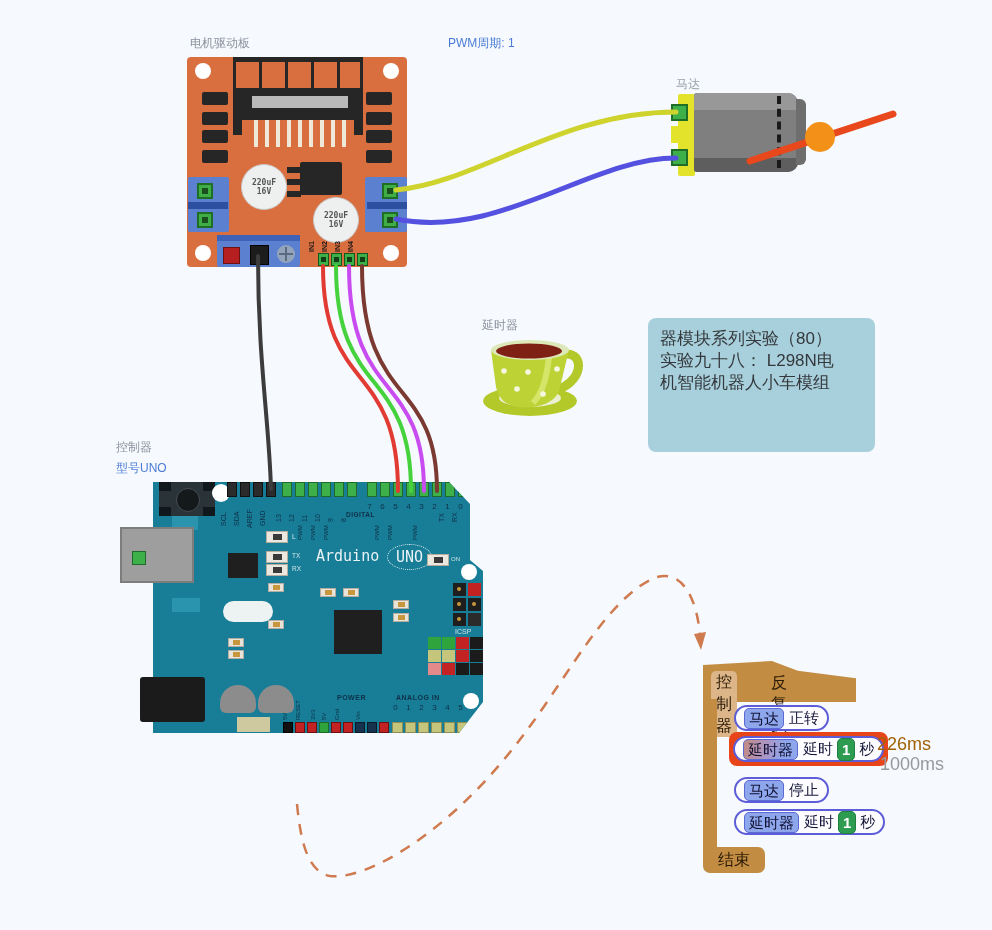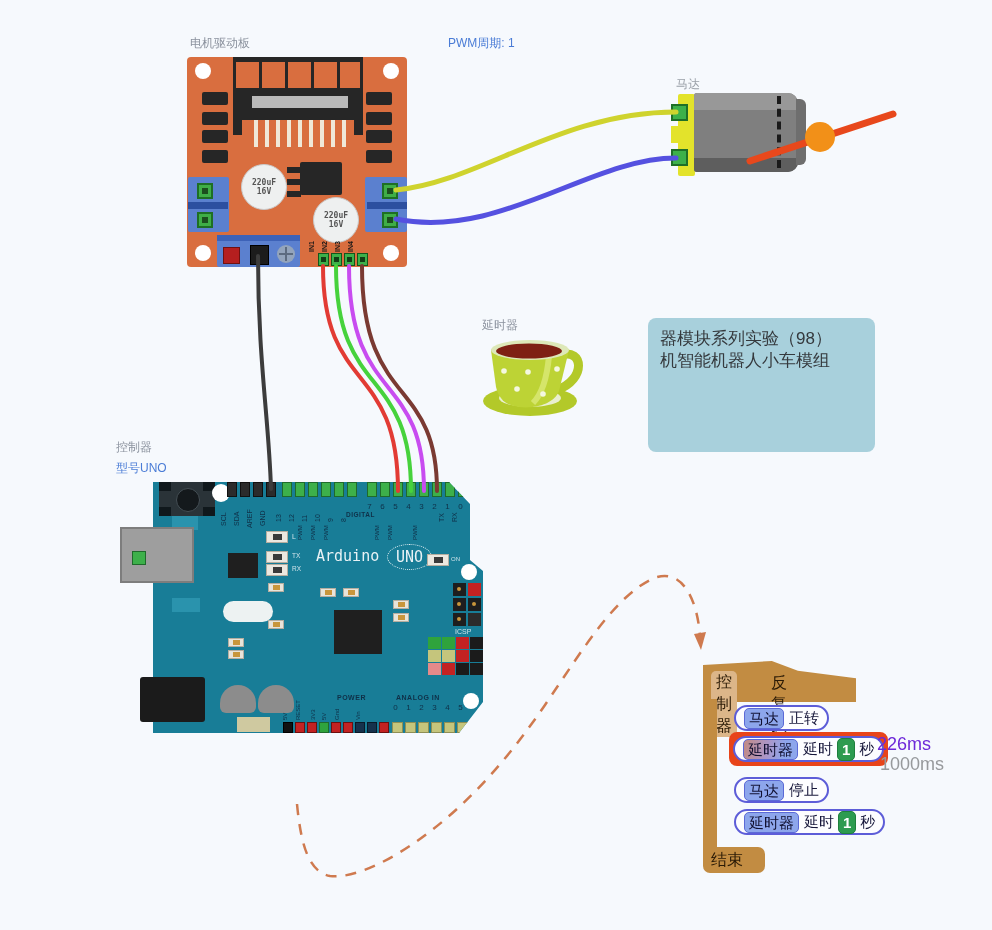--- a/index.html
+++ b/index.html
@@ -338,7 +338,7 @@
   <div class="abs" style="left:140px;top:677px;width:65px;height:45px;background:#1b1b1b;border-radius:3px;"></div>
 
   <div class="infobox">
-    <div>器模块系列实验（98）</div>
+    <div>器模块系列实验（80）</div>
     <div>机智能机器人小车模组</div>
   </div>
 

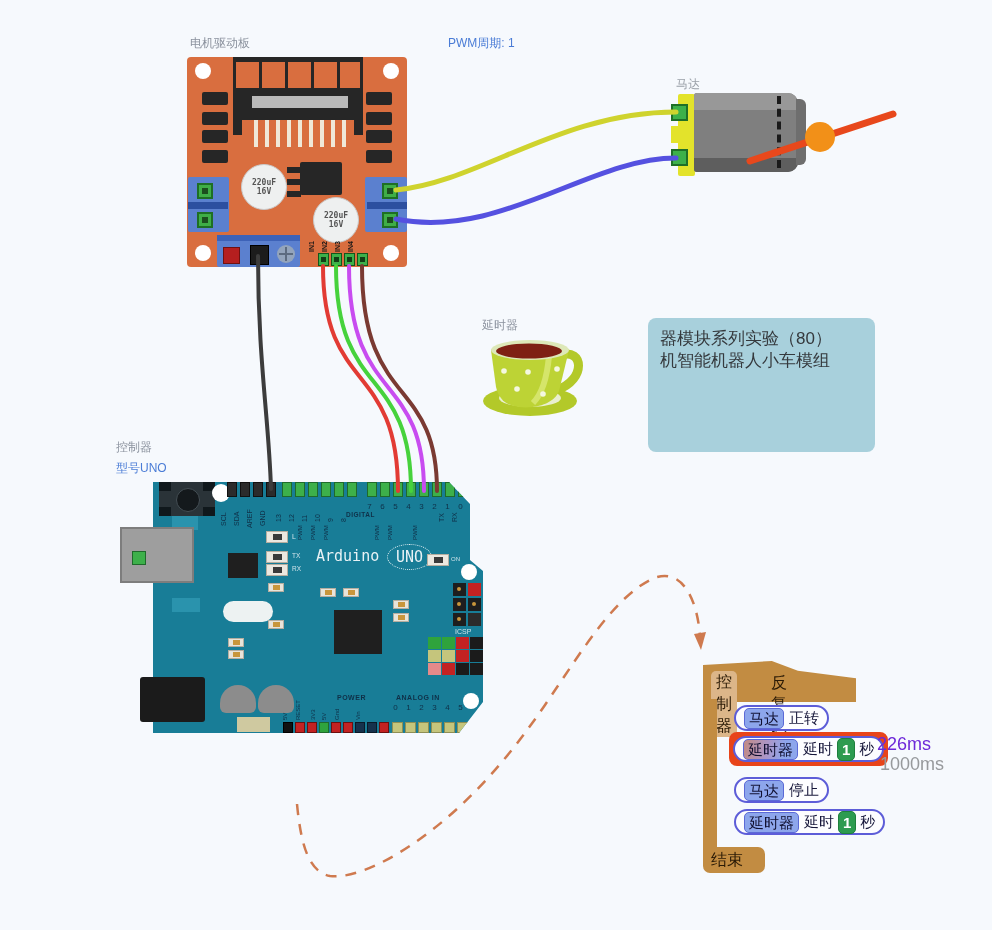--- a/index.html
+++ b/index.html
@@ -339,6 +339,7 @@
 
   <div class="infobox">
     <div>器模块系列实验（80）</div>
+    <div>实验九十八： L298N电</div>
     <div>机智能机器人小车模组</div>
   </div>
 

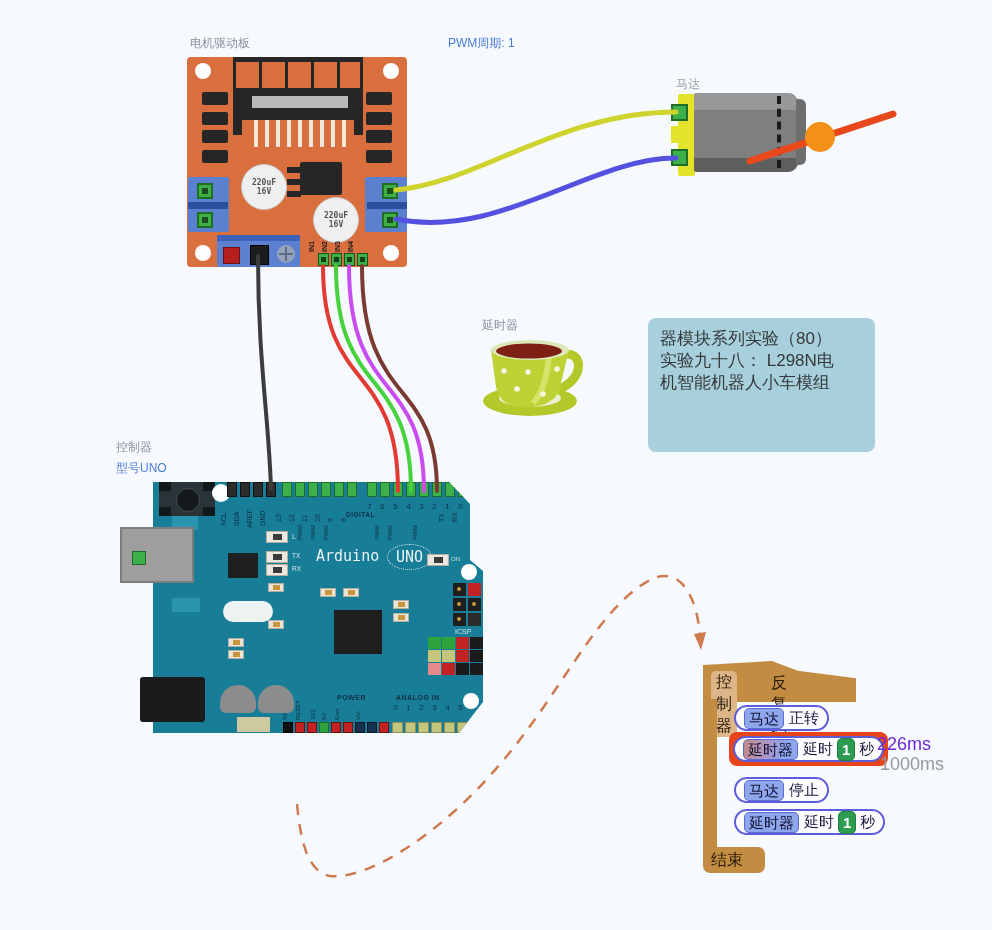--- a/index.html
+++ b/index.html
@@ -395,7 +395,7 @@
         <span>秒</span>
       </div>
     </div>
-    <div class="meas" style="left:877px;top:734px;color:#6d28d9;">226ms</div>
+    <div class="meas" style="left:877px;top:734px;color:#a16207;">226ms</div>
     <div class="meas" style="left:880px;top:754px;color:#97999c;">1000ms</div>
 
     <div class="block-row" style="left:734px;top:777px;">

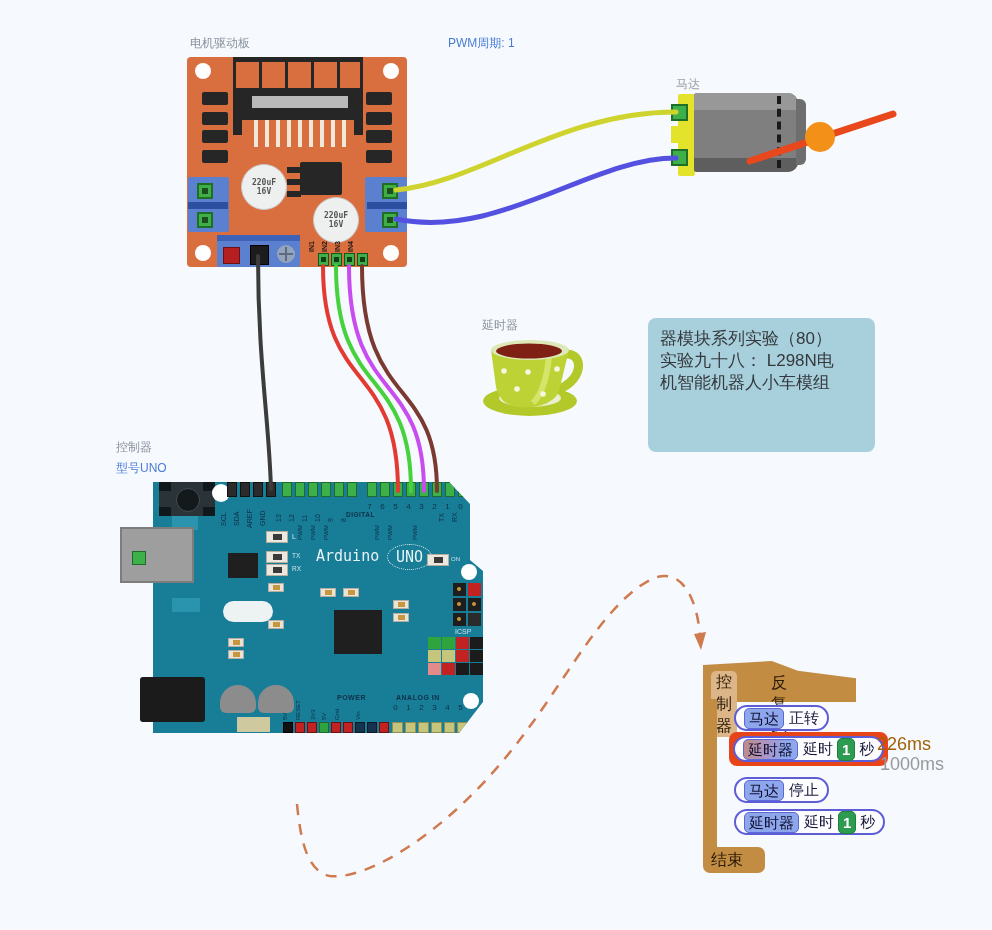--- a/index.html
+++ b/index.html
@@ -46,7 +46,7 @@
        clip-path:polygon(0 10%,45% 0,62% 24%,100% 42%,100% 100%,0 100%);}
   .tanbar{position:absolute;left:703px;top:699px;width:14px;height:150px;background:#c28c42;}
   .endblk{position:absolute;left:703px;top:847px;width:62px;height:26px;background:#c28c42;border-radius:0 7px 7px 7px;
-          font-size:16px;color:#2a1a06;line-height:26px;padding-left:8px;box-sizing:border-box;}
+          font-size:16px;color:#2a1a06;line-height:26px;padding-left:15px;box-sizing:border-box;}
   .hatchip{position:absolute;left:711px;top:671px;background:#dcb689;border-radius:5px;padding:0 5px;font-size:16px;line-height:22px;color:#2a1a06;}
   .hatlab{position:absolute;left:771px;top:673px;font-size:16px;color:#2a1a06;}
   .block-row{position:absolute;display:flex;align-items:center;gap:5px;height:26px;padding:0 8px;background:#fdfdff;

